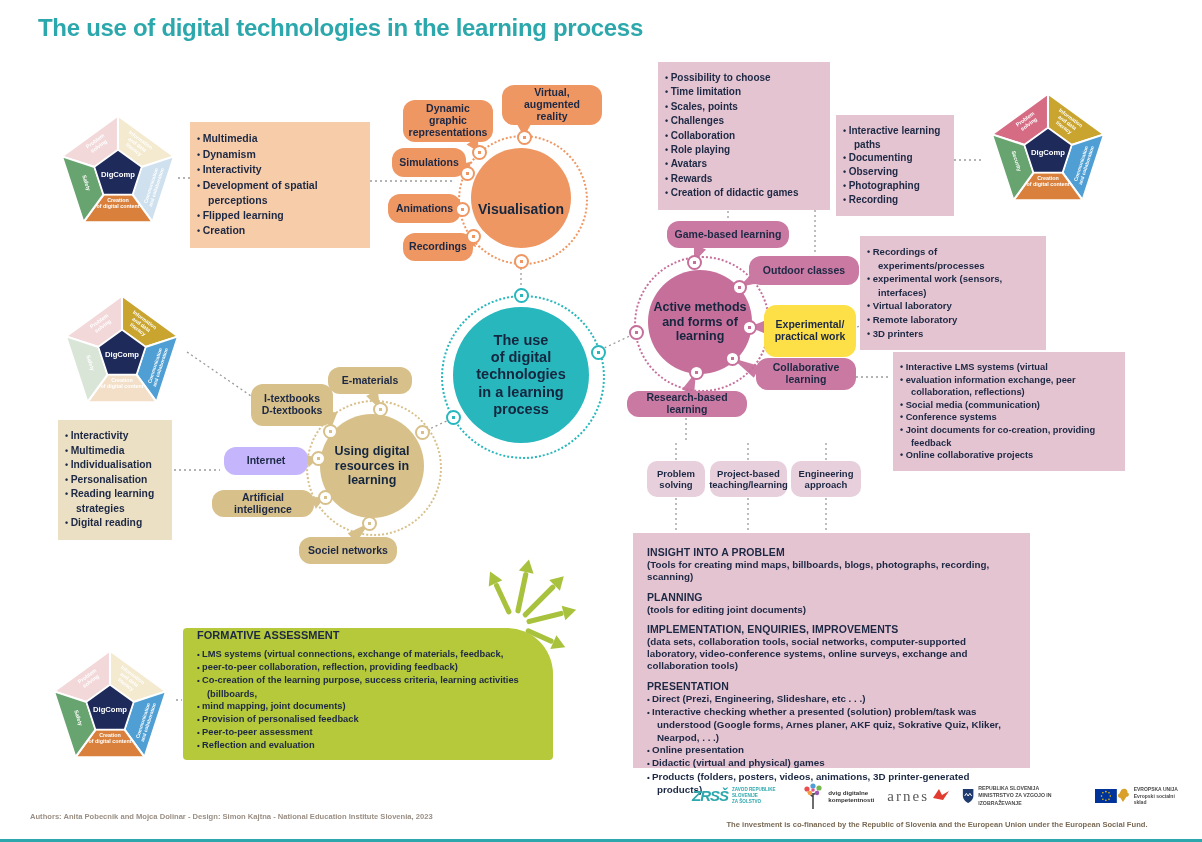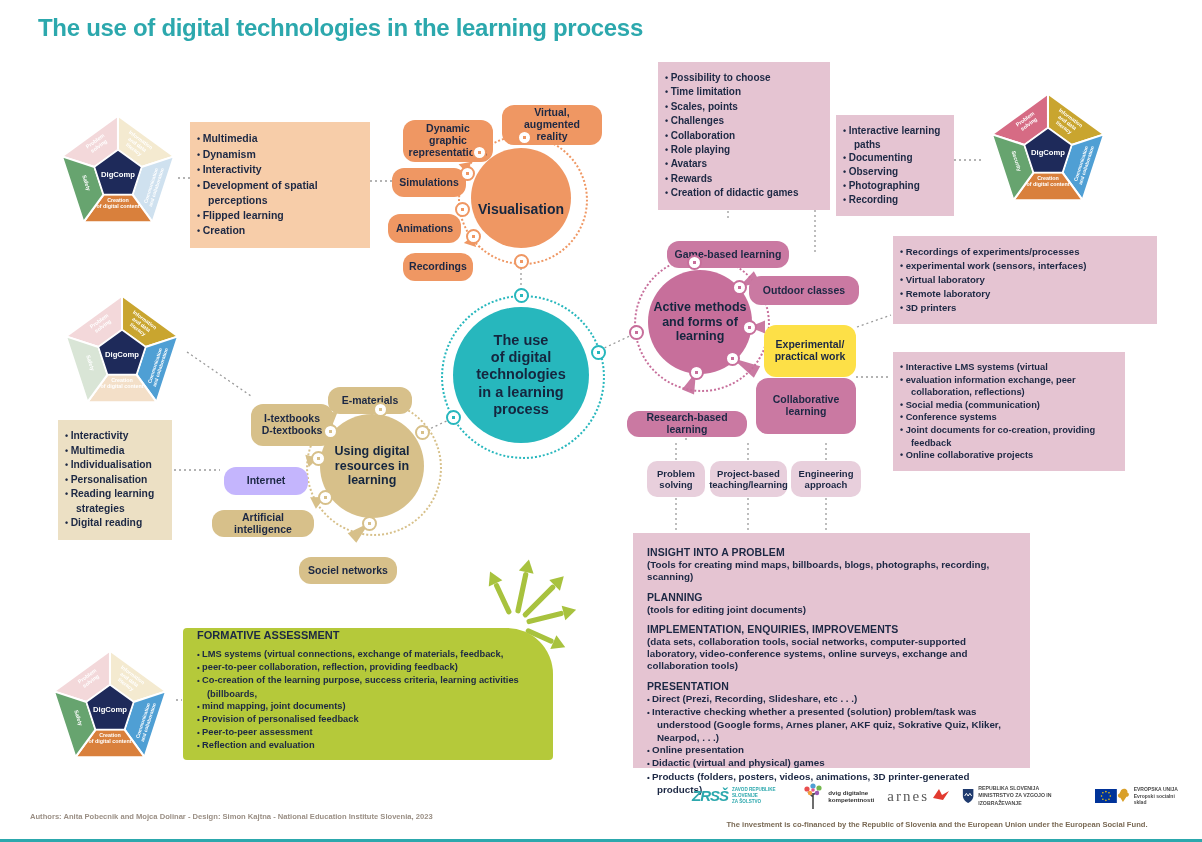--- a/index.html
+++ b/index.html
@@ -24,7 +24,7 @@
   .res-circle span{font-size:12.5px;}
   .bubble{position:absolute;border-radius:12px;display:flex;align-items:center;justify-content:center;
           text-align:center;font-weight:700;color:#1c2844;white-space:pre-line;font-size:10.5px;
-          line-height:1.12;padding:2px 5px;box-sizing:border-box;margin-top:20px;}
+          line-height:1.12;padding:2px 5px;box-sizing:border-box;}
   .node{position:absolute;width:11px;height:11px;border-radius:50%;border:2px solid;background:#fff;box-sizing:content-box;}
   .fbox{position:absolute;box-sizing:border-box;padding:9px 8px 9px 7px;}
   .fbox ul{margin:0;padding:0;list-style:none;}

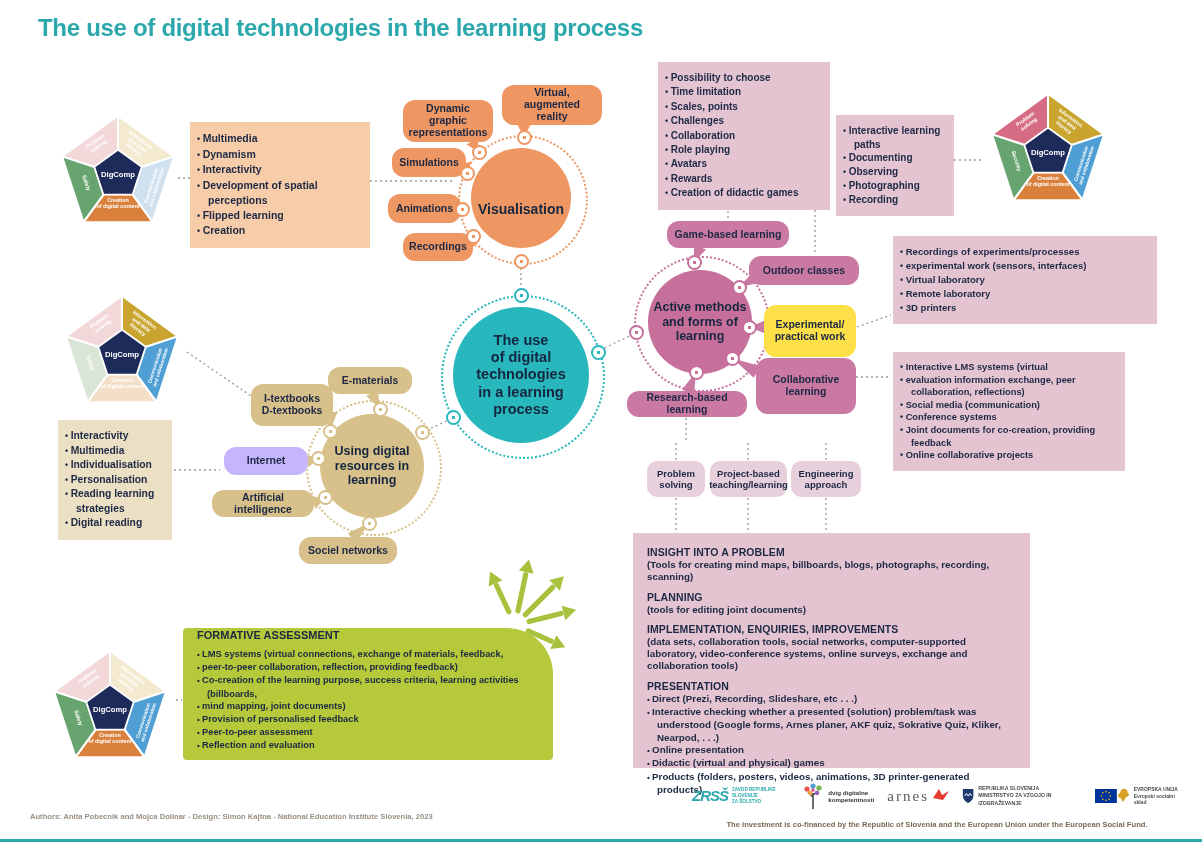--- a/index.html
+++ b/index.html
@@ -39,7 +39,7 @@
   .box-game li{font-size:10px;line-height:13.4px;}
   .box-observe{left:836px;top:115px;width:118px;min-height:90px;}
   .box-observe li{font-size:10px;line-height:13px;}
-  .box-exp{left:893px;top:236px;width:264px;min-height:84px;}
+  .box-exp{left:860px;top:236px;width:186px;min-height:84px;}
   .box-exp li{font-size:9.6px;line-height:13px;}
   .box-lms{left:893px;top:352px;width:232px;min-height:110px;}
   .box-lms li{font-size:9.3px;line-height:12.6px;}

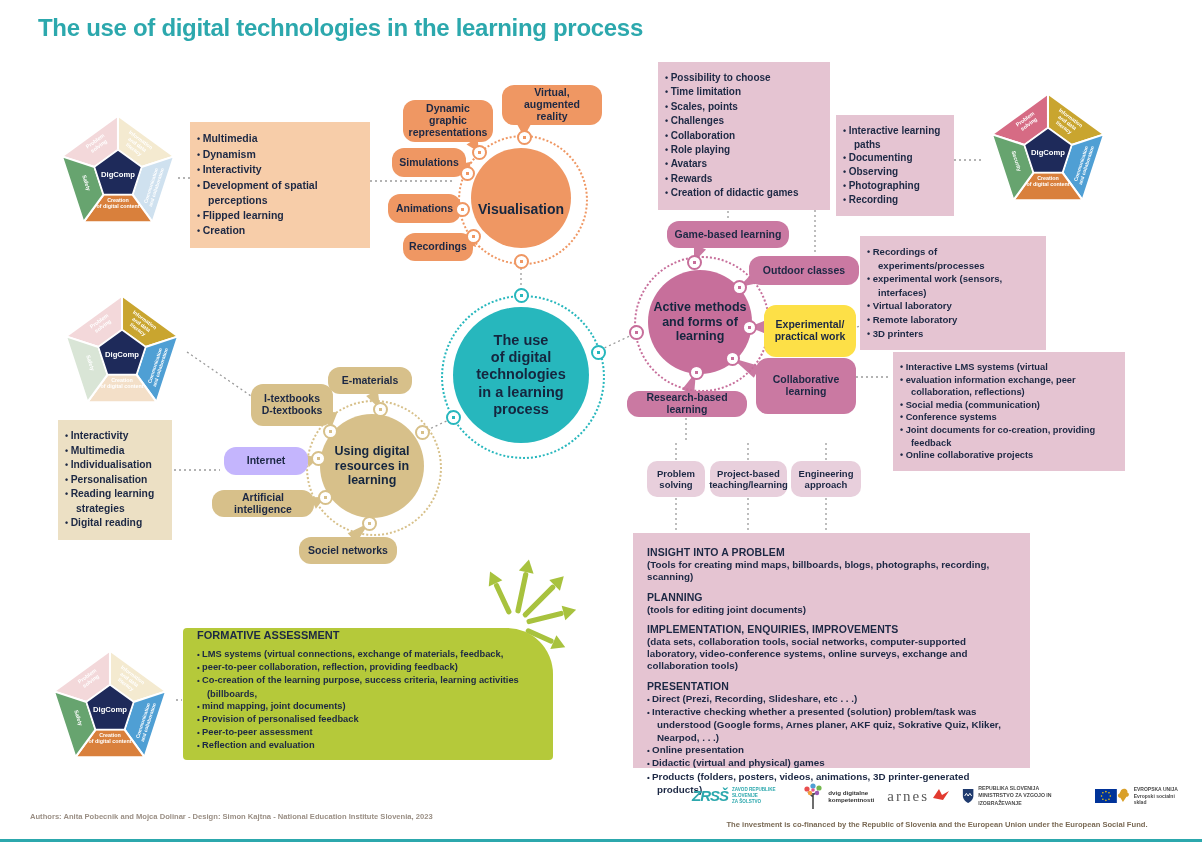--- a/index.html
+++ b/index.html
@@ -336,7 +336,7 @@
     <div class="bubble" style="left: 764px; top: 305px; width: 92px; height: 52px; background: #fde047;">Experimental/
 practical work</div>
     <div class="node" style="left: 741.5px; top: 319.5px; border-color: rgb(199, 111, 155); background: radial-gradient(circle, rgb(199, 111, 155) 0px, rgb(199, 111, 155) 1.7px, rgb(255, 255, 255) 2px);"></div>
-    <div class="bubble" style="left: 756px; top: 358px; width: 100px; height: 56px; background: rgb(202, 121, 162);">Collaborative
+    <div class="bubble" style="left: 756px; top: 358px; width: 100px; height: 32px; background: rgb(202, 121, 162);">Collaborative
 learning</div>
     <div class="node" style="left: 724.5px; top: 350.5px; border-color: rgb(199, 111, 155); background: radial-gradient(circle, rgb(199, 111, 155) 0px, rgb(199, 111, 155) 1.7px, rgb(255, 255, 255) 2px);"></div>
     <div class="bubble" style="left: 627px; top: 391px; width: 120px; height: 26px; background: rgb(202, 121, 162);">Research-based learning</div>

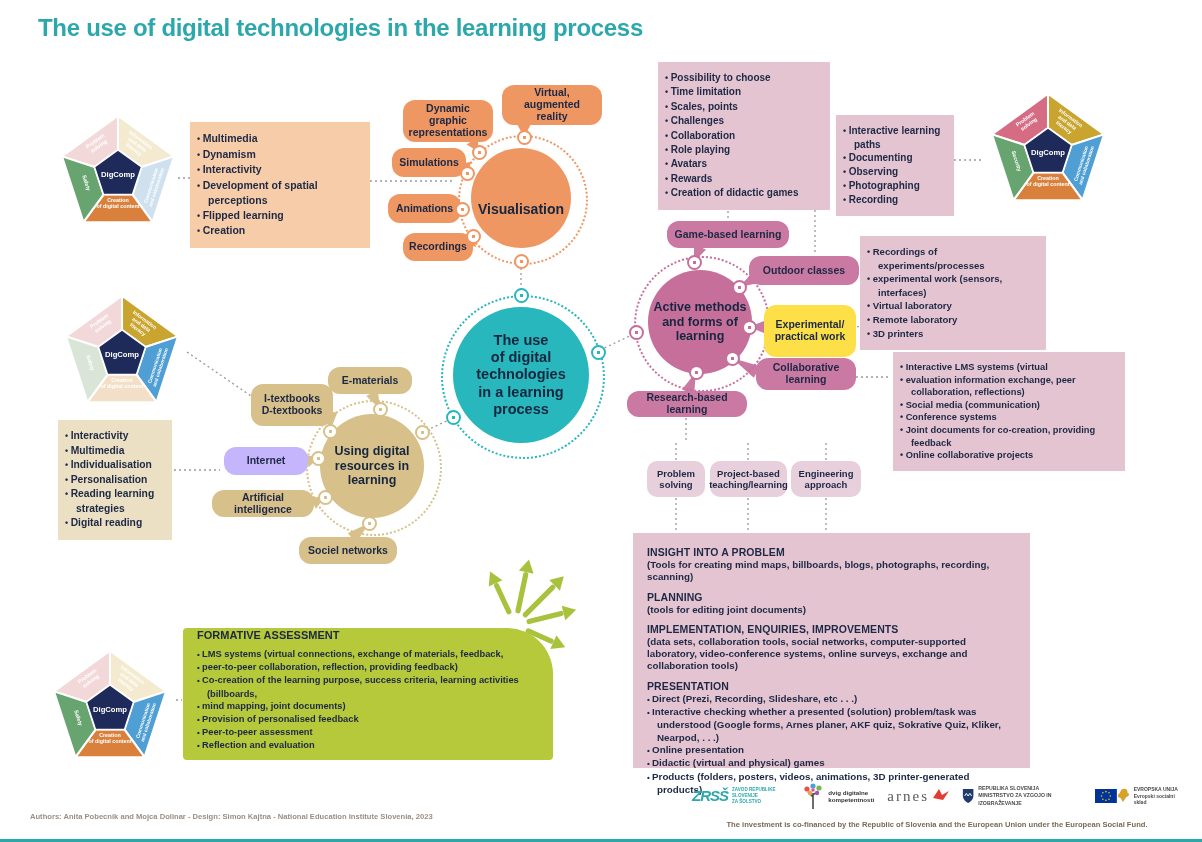--- a/index.html
+++ b/index.html
@@ -239,7 +239,7 @@
         <p>(data sets, collaboration tools, social networks, computer-supported laboratory, video-conference systems, online surveys, exchange and collaboration tools)</p>
         <h4>PRESENTATION</h4>
         <ul style="margin-bottom: 7px;">
-          <li>Direct (Prezi, Recording, Slideshare, etc . . .)</li>
+          <li>Direct (Prezi, Engineering, Slideshare, etc . . .)</li>
           <li>Interactive checking whether a presented (solution) problem/task was understood (Google forms, Arnes planer, AKF quiz, Sokrative Quiz, Kliker, Nearpod, . . .)</li>
           <li>Online presentation</li>
           <li>Didactic (virtual and physical) games</li>

